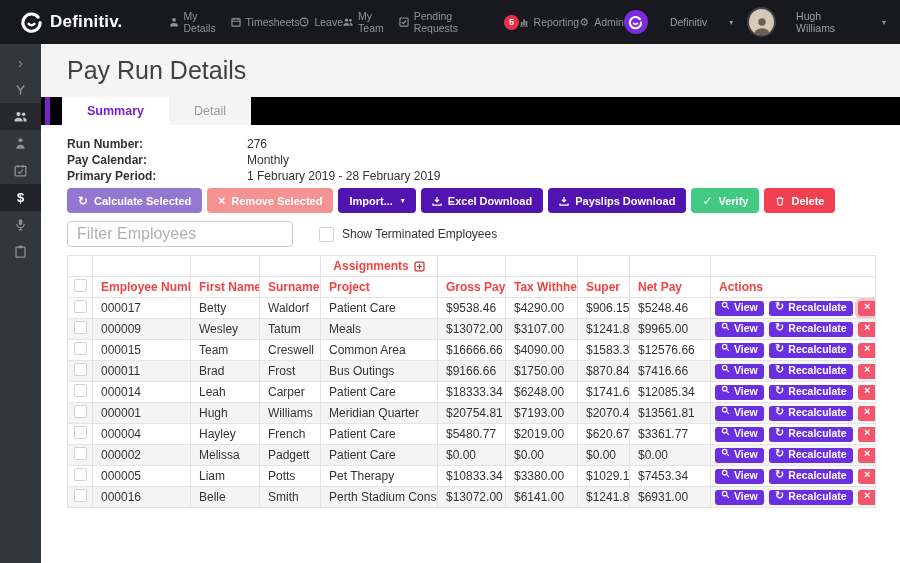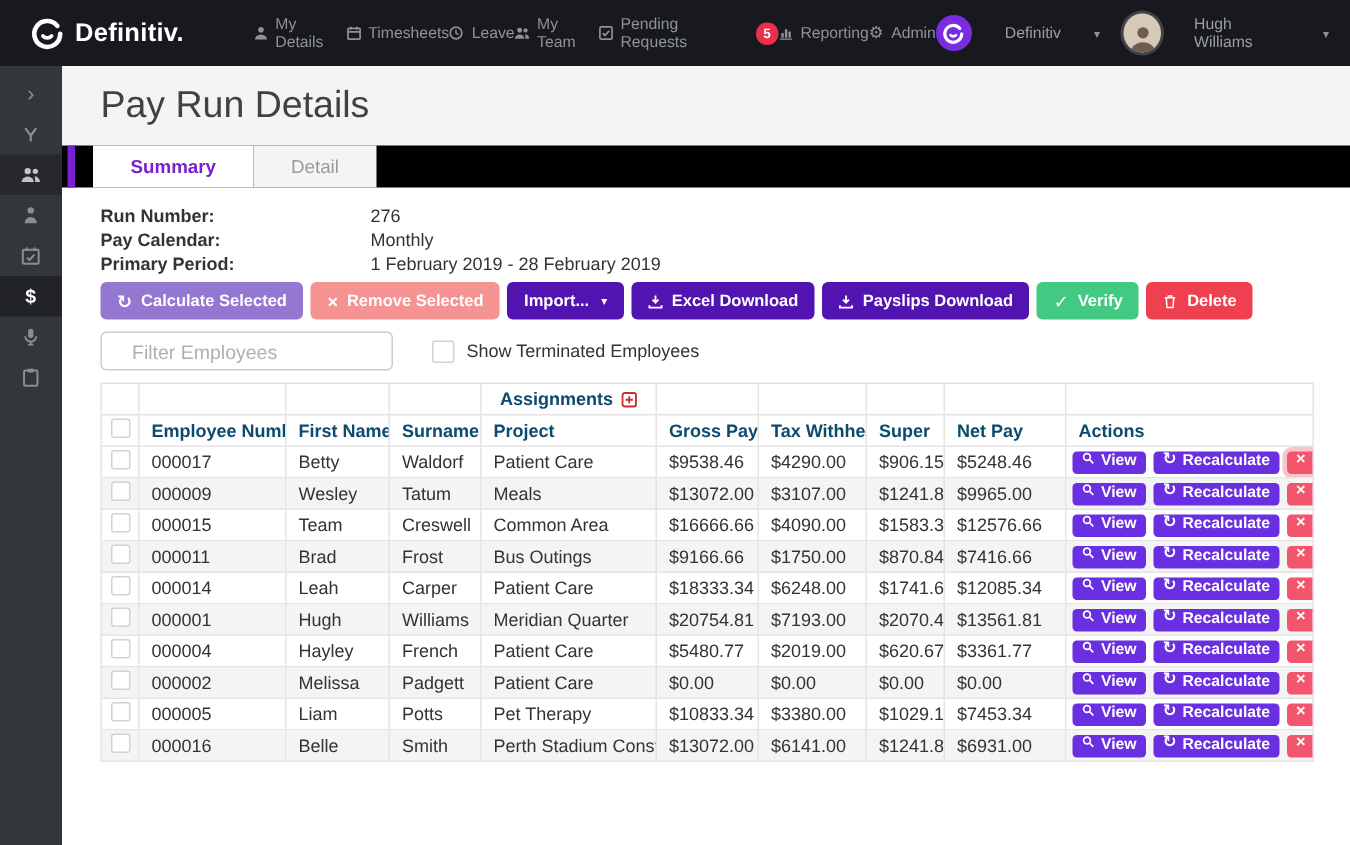--- a/index.html
+++ b/index.html
@@ -68,8 +68,8 @@
 
   
   .filter-row{display:flex;align-items:center;margin-top:8px}
-  .filter-input{width:195px;height:26px;border:1px solid #ccc;border-radius:4px;padding:0 20px;
-    font-size:13px;color:#333;font-family:"Liberation Sans","DejaVu Sans",sans-serif}
+  .filter-input{width:226px;height:26px;border:1px solid #ccc;border-radius:4px;padding:0 9px;
+    font-size:16px;color:#333;font-family:"Liberation Sans","DejaVu Sans",sans-serif}
   .filter-input::placeholder{color:#b0b0b0}
   .cb{display:inline-block;width:13px;height:13px;background:#fff;border:1px solid #d2d2d2;border-radius:2px;cursor:pointer}
   .cb.lg{width:15px;height:15px}

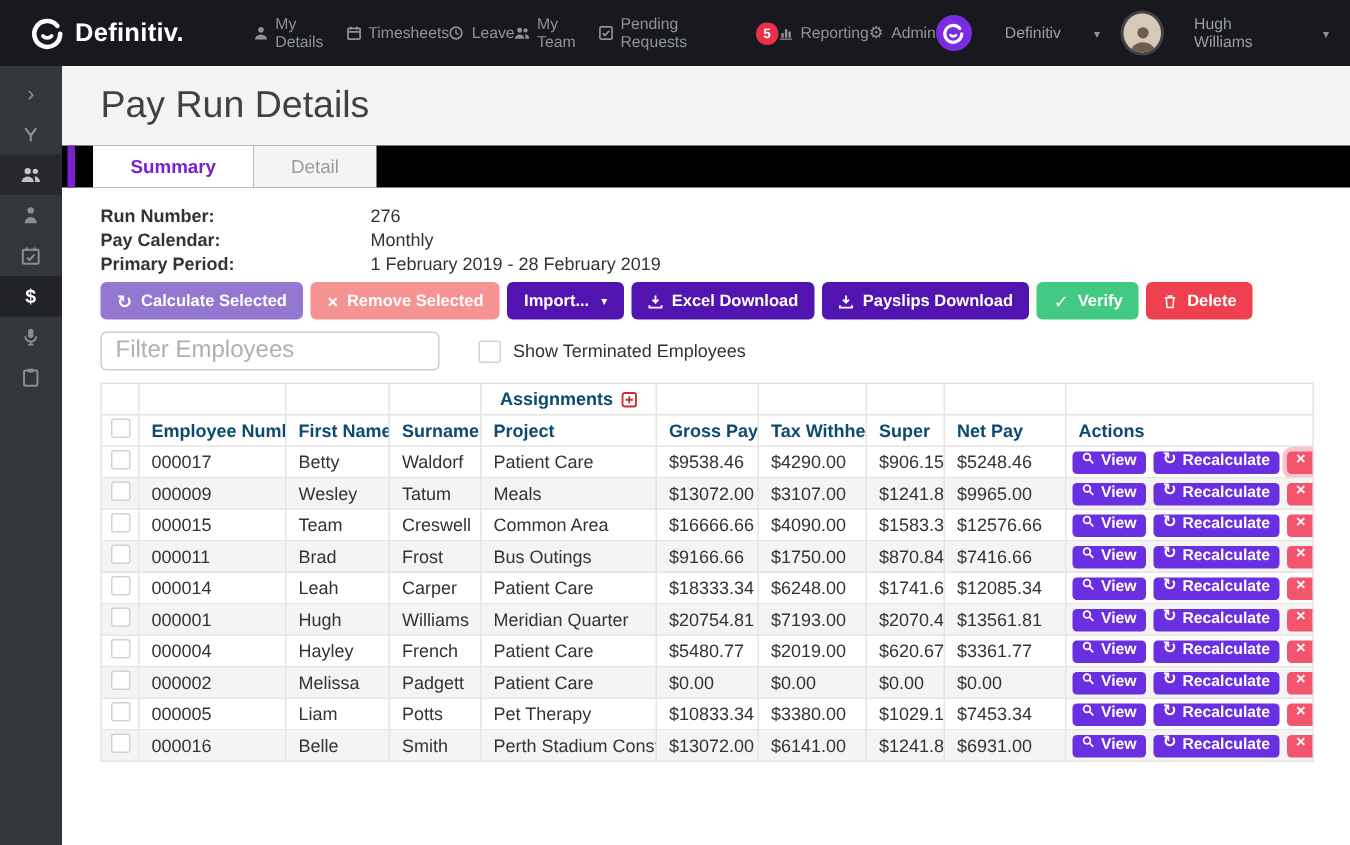--- a/index.html
+++ b/index.html
@@ -79,7 +79,7 @@
   
   table{border-collapse:collapse;margin-top:8px;table-layout:fixed;width:808px;font-size:12px}
   th,td{border:1px solid #e4e4e4;padding:2px 8px;text-align:left;overflow:hidden;white-space:nowrap}
-  th{font-weight:bold;color:#0c4a6e;padding:3px 8px}
+  th{font-weight:bold;color:#ef4444;padding:3px 8px}
   .group-head th{height:20px;text-align:center}
   .assign-wrap{display:inline-flex;align-items:center;gap:5px;justify-content:center}
   .plus-icon svg{width:11px;height:11px}

